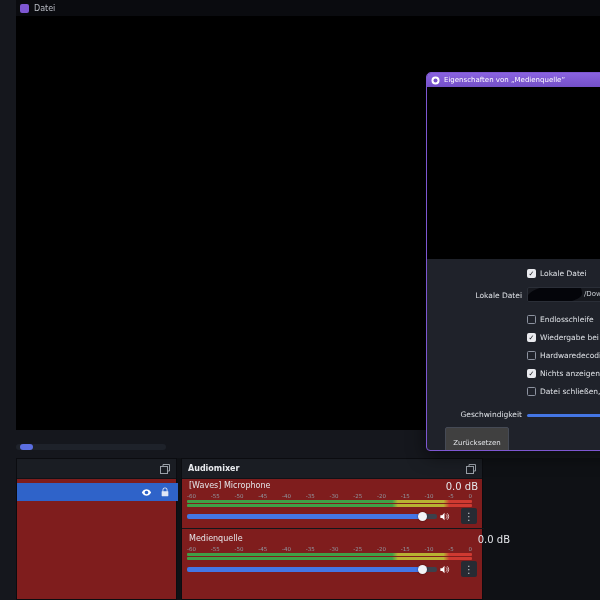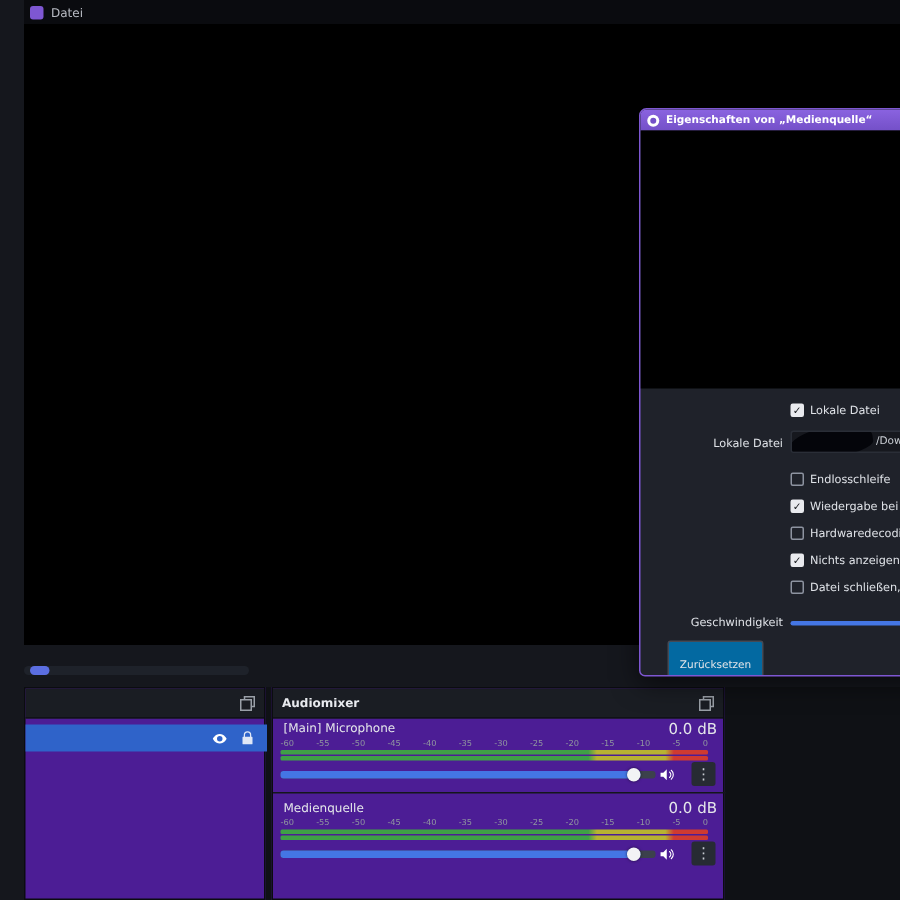--- a/index.html
+++ b/index.html
@@ -61,7 +61,7 @@
   .d-titlebar{position:absolute;left:0;top:0;width:100%;height:14px;
               background:linear-gradient(180deg,#8a63e0,#7450c8);
               display:flex;align-items:center;gap:4px;padding-left:4px;box-sizing:border-box;}
-  .d-title{font-size:7px;color:#fff;white-space:nowrap;font-weight:bold;}
+  .d-title{font-size:7px;color:#fff;white-space:nowrap;}
   .d-preview{position:absolute;left:0;top:14px;width:100%;height:172px;background:#000;}
   .d-row{position:absolute;left:0;width:100%;height:11px;}
   .cb{position:absolute;left:100px;top:0;width:9px;height:9px;box-sizing:border-box;

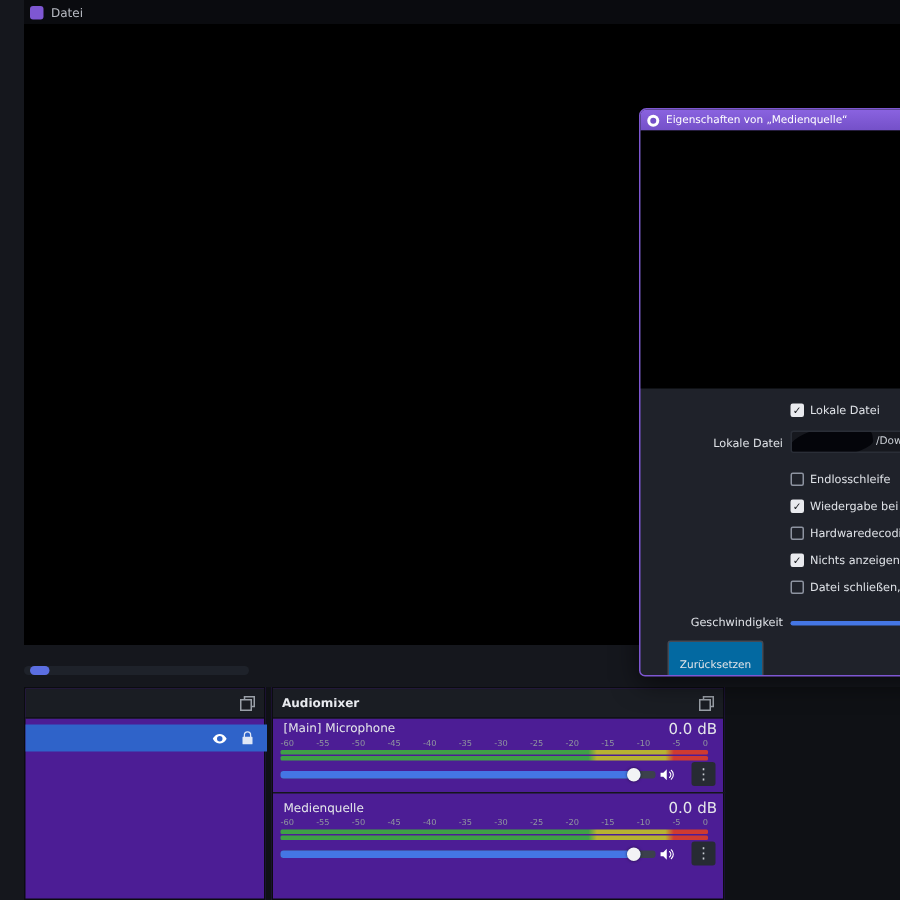--- a/index.html
+++ b/index.html
@@ -80,7 +80,7 @@
              border-radius:50% 40% 60% 50% / 60% 50% 40% 50%;transform:rotate(-8deg);}
   .speed-label{position:absolute;left:0;top:3px;width:95px;text-align:right;font-size:7.5px;color:#dfe2e7;}
   .speed-track{position:absolute;left:100px;top:7px;width:158px;height:3px;border-radius:2px;background:var(--accent_blue);}
-  .reset-btn{position:absolute;left:18px;top:354px;width:64px;height:32px;background:#0369a1;
+  .reset-btn{position:absolute;left:18px;top:354px;width:64px;height:32px;background:#404040;
              border:1px solid #454a55;border-radius:2px;box-sizing:border-box;
              display:flex;align-items:center;justify-content:center;font-size:7px;color:#e2e4e8;}
   svg{display:block;}

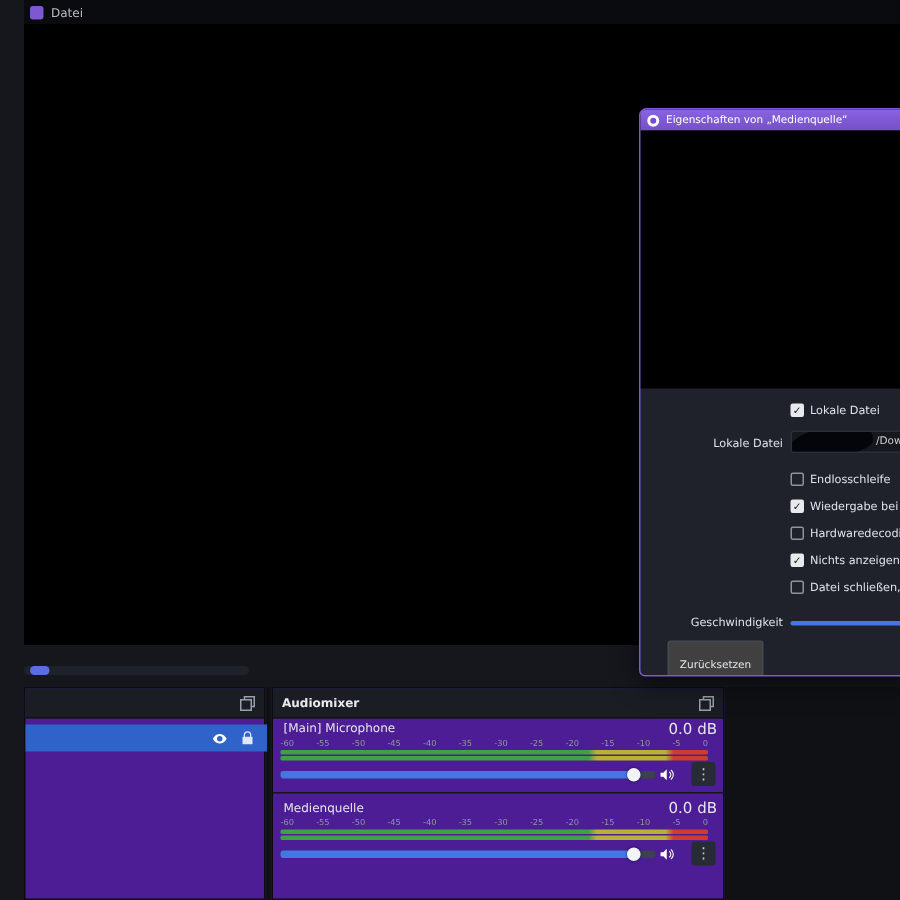--- a/index.html
+++ b/index.html
@@ -17,7 +17,7 @@
   .hscroll-thumb{position:absolute;left:4px;top:0px;width:13px;height:6px;background:#5b6ee1;border-radius:3px;}
   
   .docks{position:absolute;left:0;top:458px;width:600px;height:142px;background:#0f1115;}
-  .panel{position:absolute;top:0;height:142px;background:#4c1d95;border:1px solid #0b0c10;box-sizing:border-box;}
+  .panel{position:absolute;top:0;height:142px;background:#7f1d1d;border:1px solid #0b0c10;box-sizing:border-box;}
   .panel-header{position:absolute;left:0;top:0;right:0;height:20px;background:#1a1d23;
                 border-bottom:1px solid #101217;display:flex;align-items:center;
                 padding:0 6px;box-sizing:border-box;}

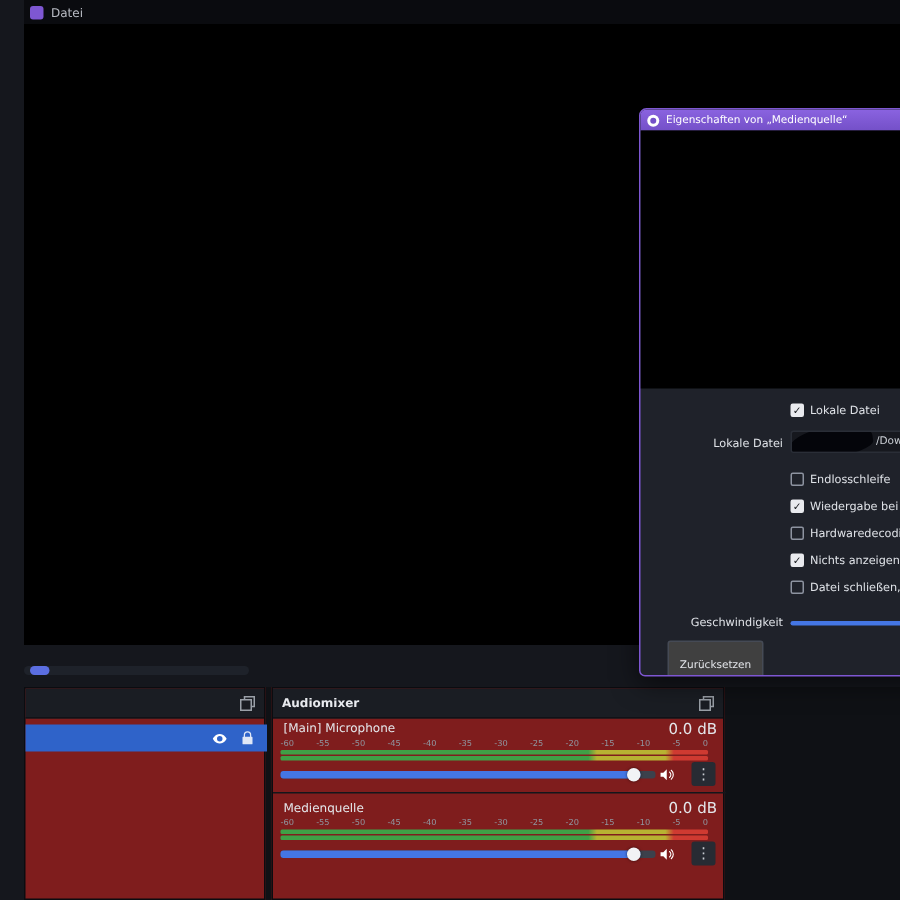--- a/index.html
+++ b/index.html
@@ -140,7 +140,7 @@
       </div>
 
       <div class="channel c0">
-        <span class="ch-name">[Main] Microphone</span>
+        <span class="ch-name">[Waves] Microphone</span>
         <span class="ch-level">0.0 dB</span>
         <div class="scale">
             <span>-60</span>

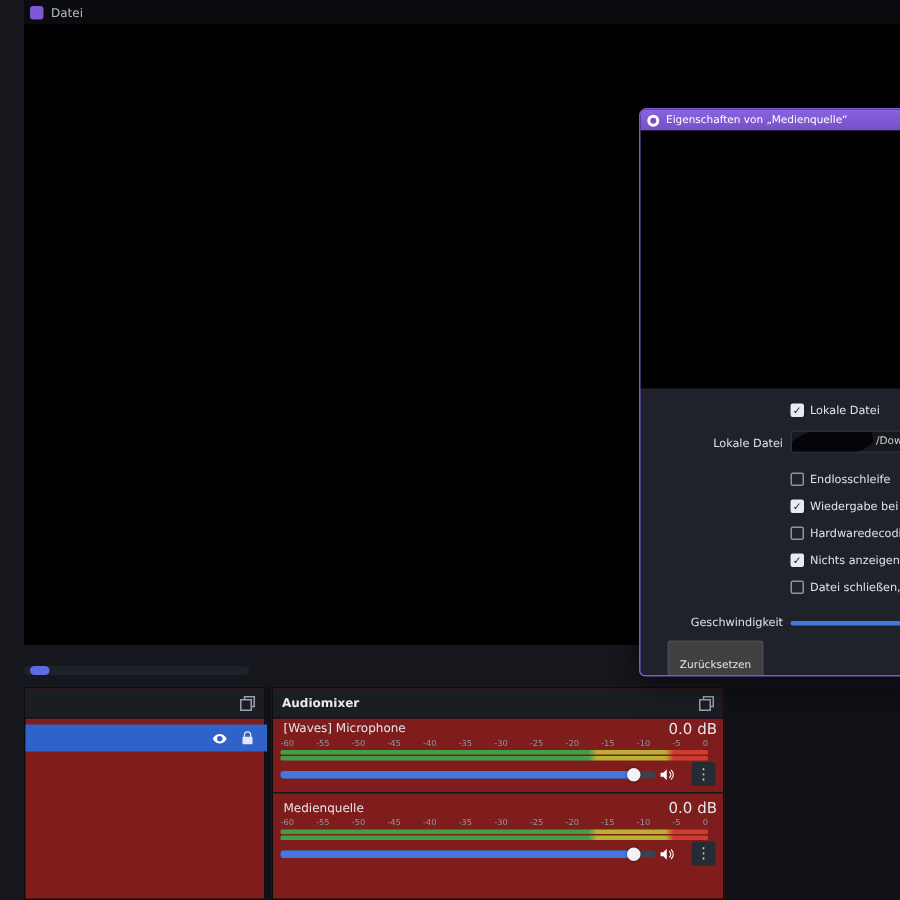--- a/index.html
+++ b/index.html
@@ -30,7 +30,7 @@
   
   .p-mixer{left:165px;width:302px;}
   .channel{position:absolute;left:0;width:302px;height:47px;}
-  .c0{top:22px;} .c1{top:75px;}
+  .c0{top:22px;} .c1{top:75px;padding-left:32px;}
   .ch-name{position:absolute;left:7px;top:0;font-size:8px;color:#e4e6ea;}
   .ch-level{position:absolute;right:6px;top:0;font-size:10px;color:#e4e6ea;}
   .scale{position:absolute;left:5px;top:12px;width:285px;display:flex;justify-content:space-between;}

